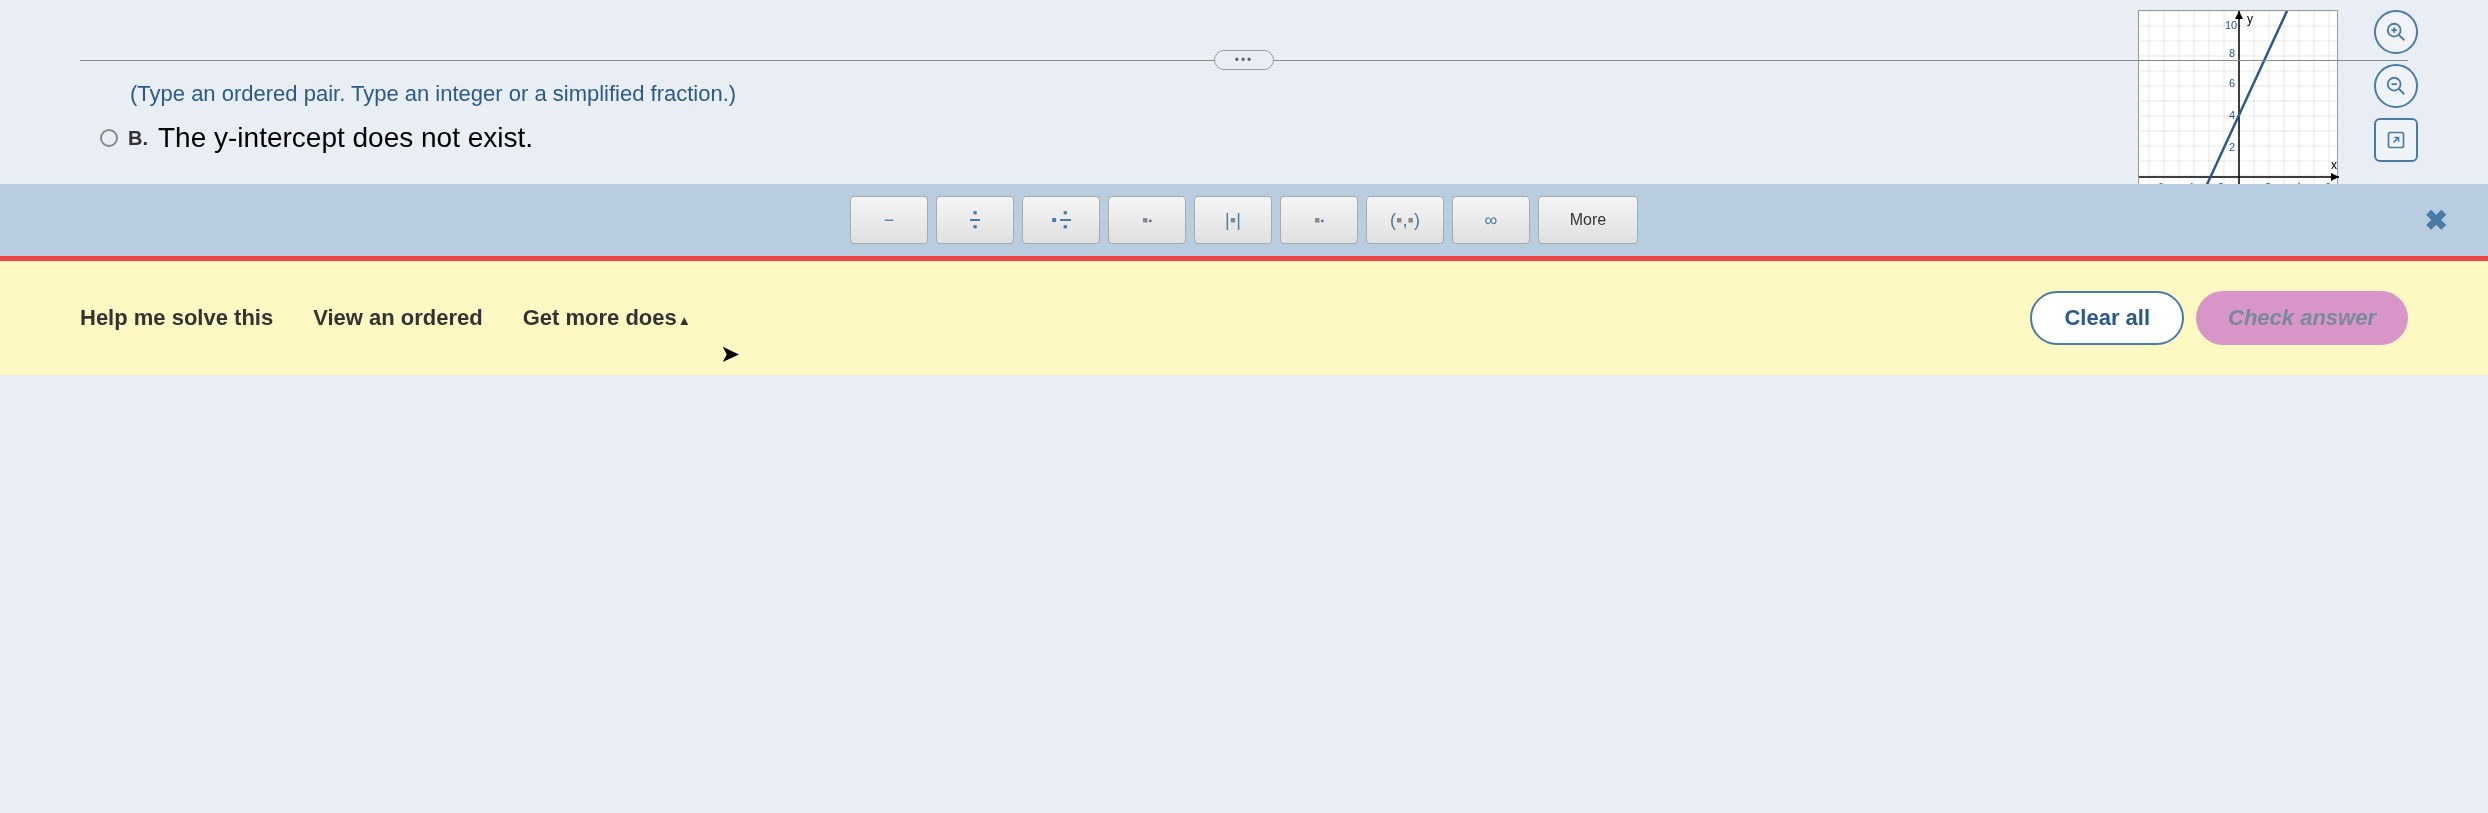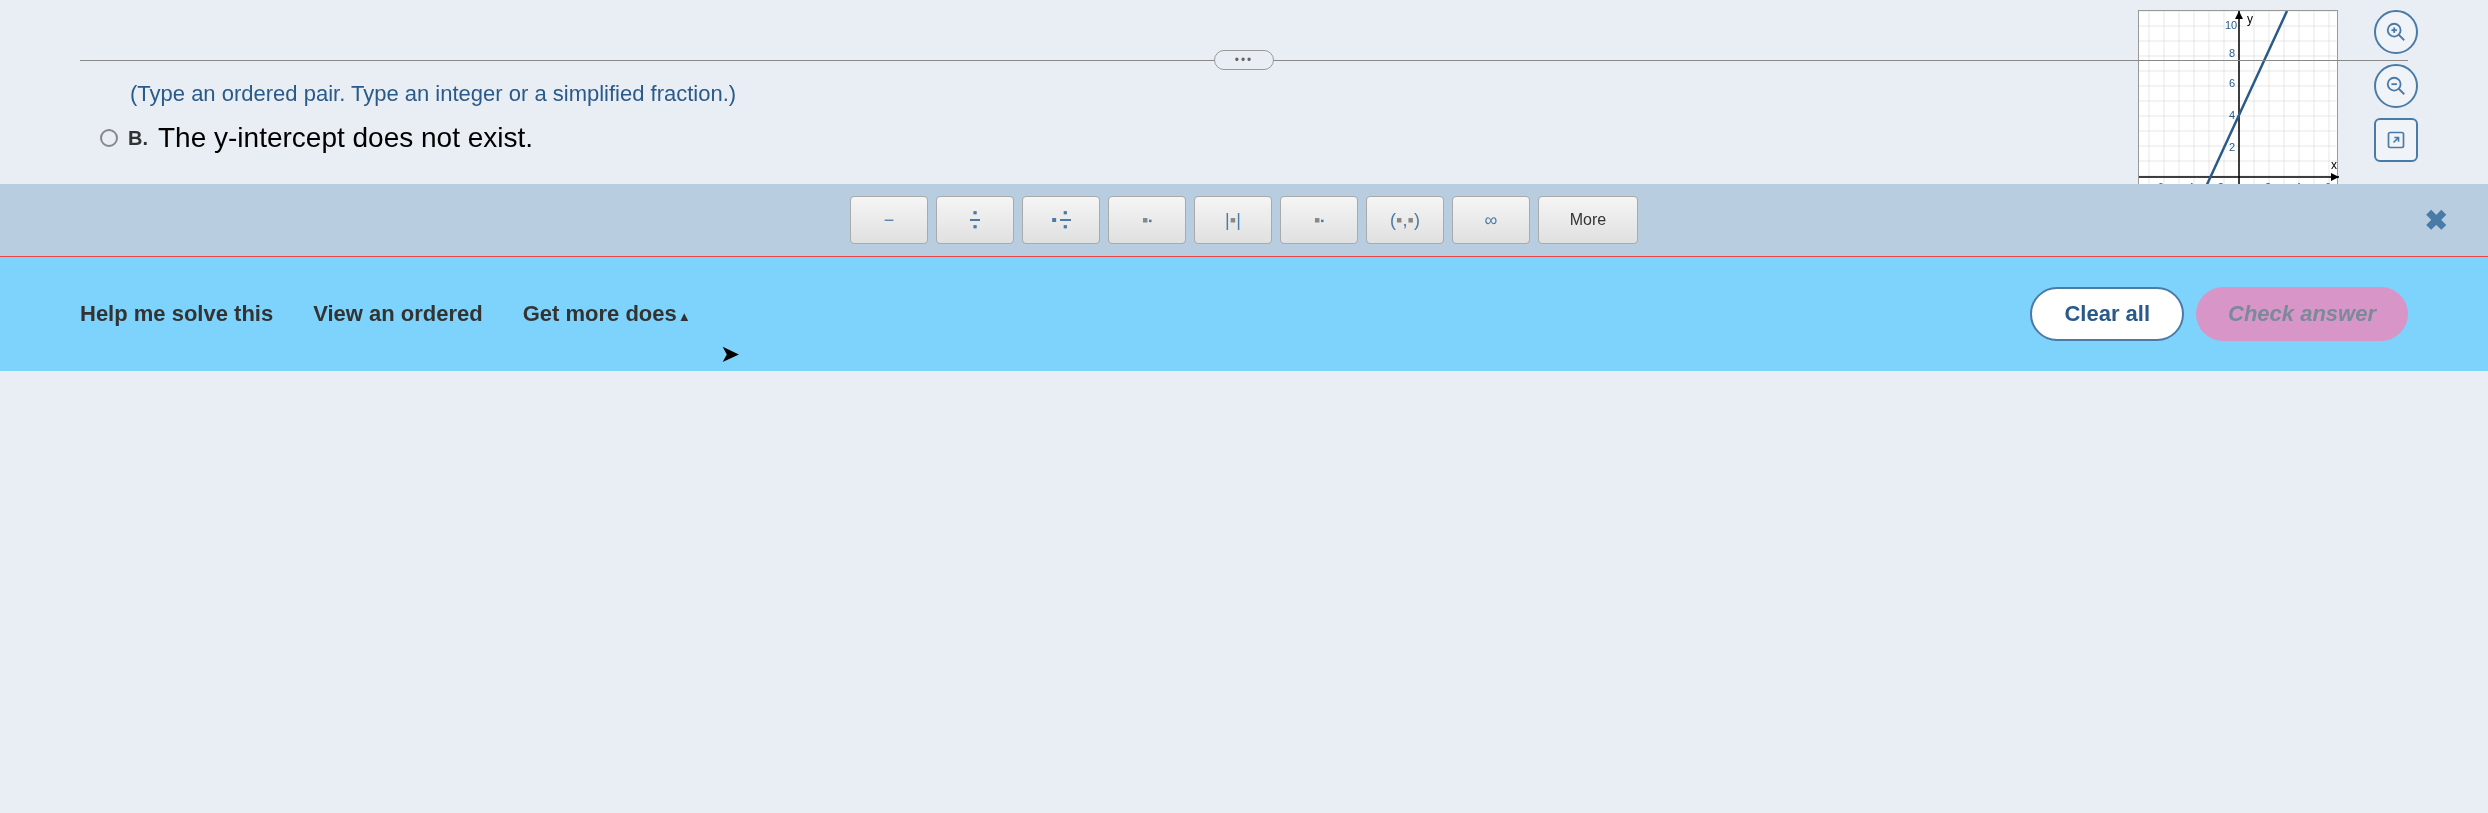--- a/index.html
+++ b/index.html
@@ -172,8 +172,8 @@
       display: flex;
       align-items: center;
       justify-content: space-between;
-      border-top: 1px solid #ef4444;
-      background: #7dd3fc;
+      border-top: 5px solid #ef4444;
+      background: #fef9c3;
     }
     .footer-left {
       display: flex;

